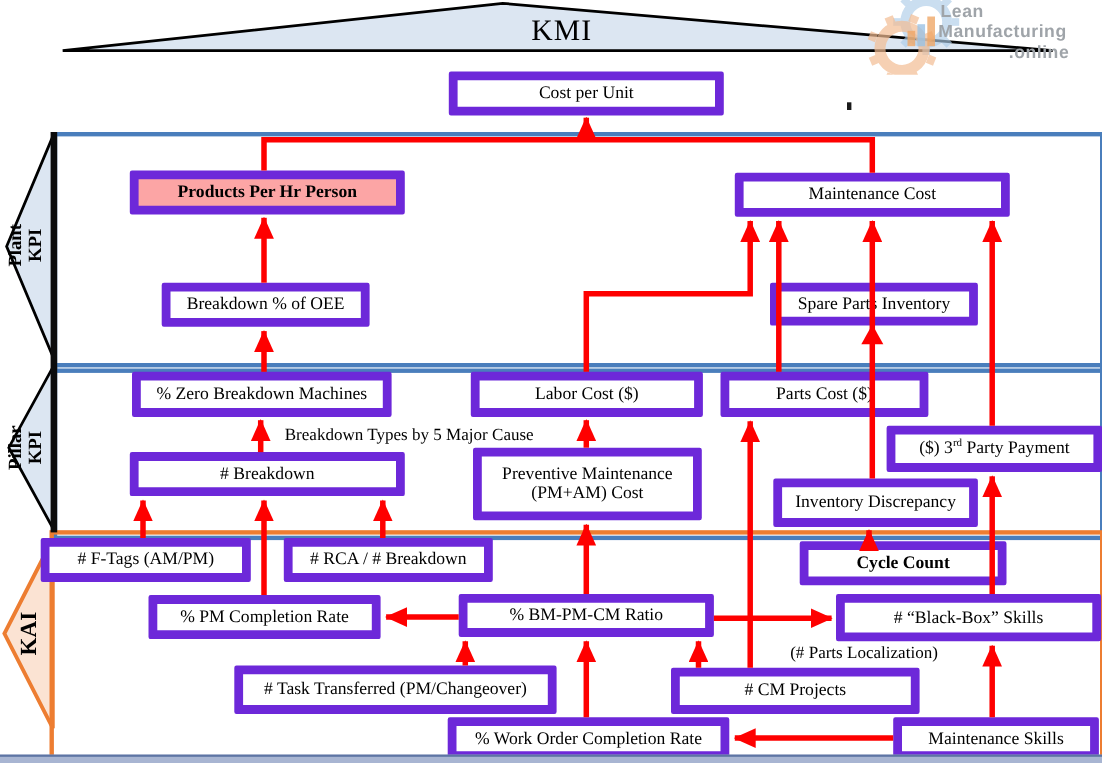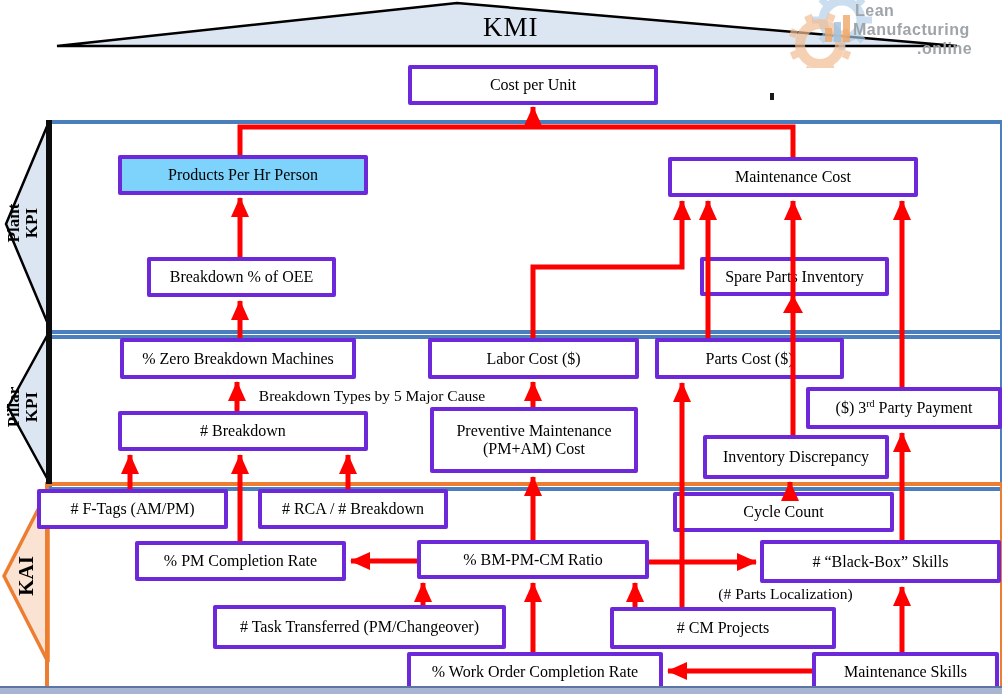--- a/index.html
+++ b/index.html
@@ -12,7 +12,7 @@
   #blackbar{position:absolute;left:46px;top:120px;width:6px;height:364px;background:#0c0c0c;z-index:3;}
   .bandlabel{position:absolute;z-index:4;transform:rotate(-90deg);text-align:center;
              font-weight:bold;font-size:17px;line-height:1.05;}
-  .rb{position:absolute;z-index:5;box-sizing:border-box;border:4px solid #6d28d9;border-radius:2px;
+  .rb{position:absolute;z-index:5;box-sizing:border-box;border:8px solid #6d28d9;border-radius:2px;
       background:#fff;display:flex;align-items:center;justify-content:center;text-align:center;
       font-size:16px;line-height:1.12;padding:1px 4px;}
   .rb.peach{background:#7dd3fc;}

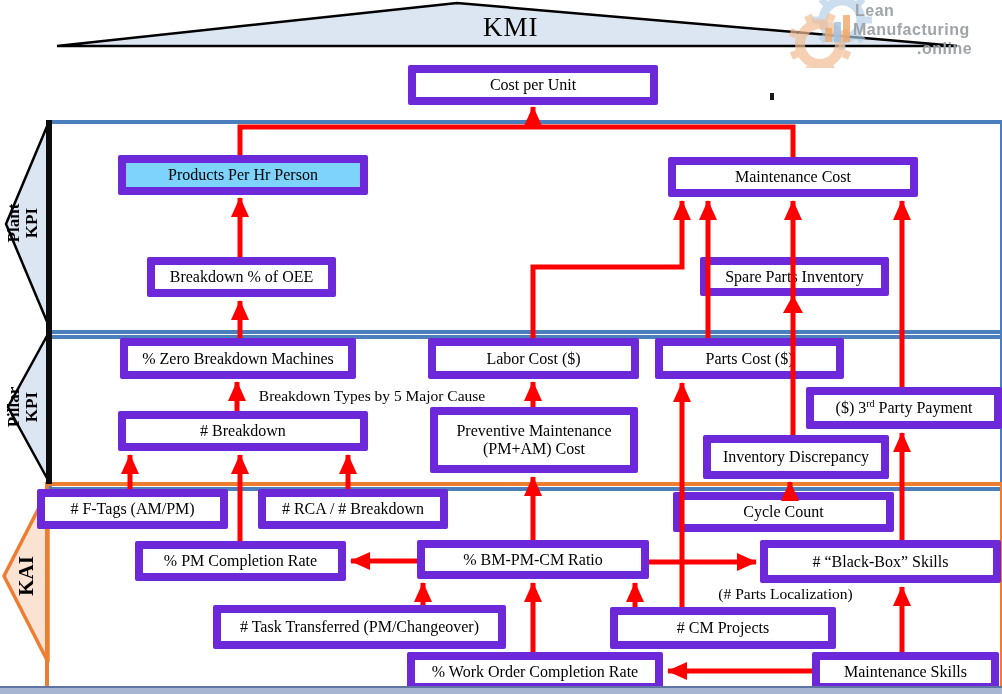--- a/index.html
+++ b/index.html
@@ -15,7 +15,7 @@
   .rb{position:absolute;z-index:5;box-sizing:border-box;border:8px solid #6d28d9;border-radius:2px;
       background:#fff;display:flex;align-items:center;justify-content:center;text-align:center;
       font-size:16px;line-height:1.12;padding:1px 4px;}
-  .rb.peach{background:#7dd3fc;}
+  .rb.peach{background:#fca5a5;font-weight:bold;}
   .freetext{position:absolute;z-index:5;font-size:15.5px;text-align:center;}
   #kmi-label{position:absolute;left:483px;top:12px;width:120px;z-index:4;font-size:27px;
              letter-spacing:1px;text-align:left;}

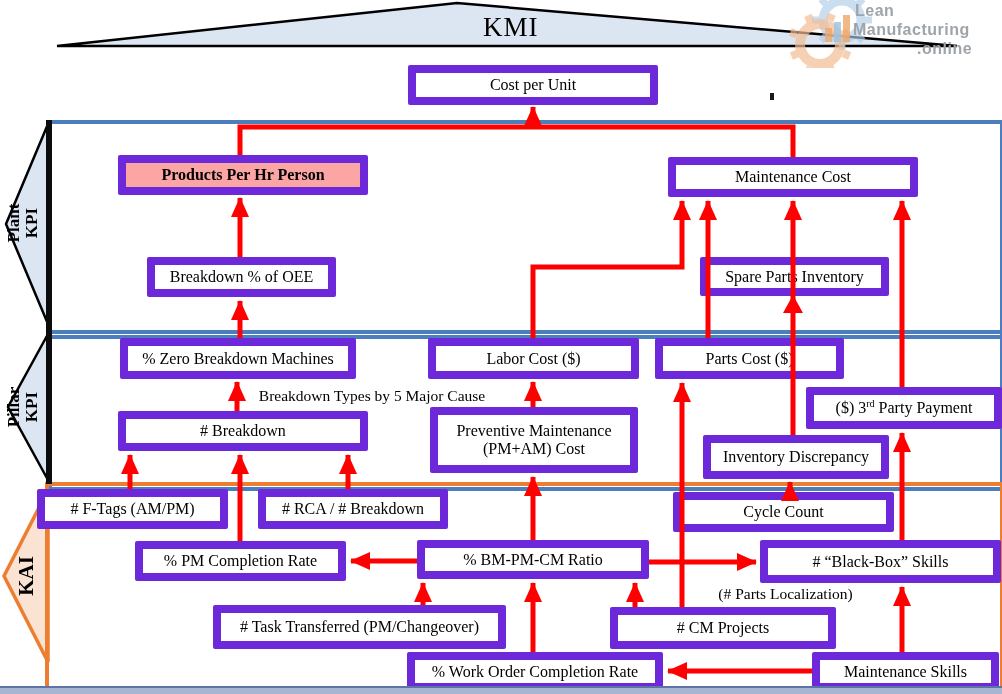--- a/index.html
+++ b/index.html
@@ -37,7 +37,7 @@
   .b-invdisc{left:703px;top:435px;width:186px;height:44px;}
   .b-ftags{left:37px;top:489px;width:191px;height:40px;}
   .b-rca{left:258px;top:489px;width:190px;height:40px;}
-  .b-cycle{left:673px;top:492px;width:221px;height:40px;}
+  .b-cycle{left:727px;top:492px;width:188px;height:40px;font-weight:bold;}
   .b-pmcomp{left:135px;top:541px;width:211px;height:40px;}
   .b-bmpmcm{left:417px;top:540px;width:232px;height:39px;}
   .b-blackbox{left:760px;top:540px;width:241px;height:43px;}

